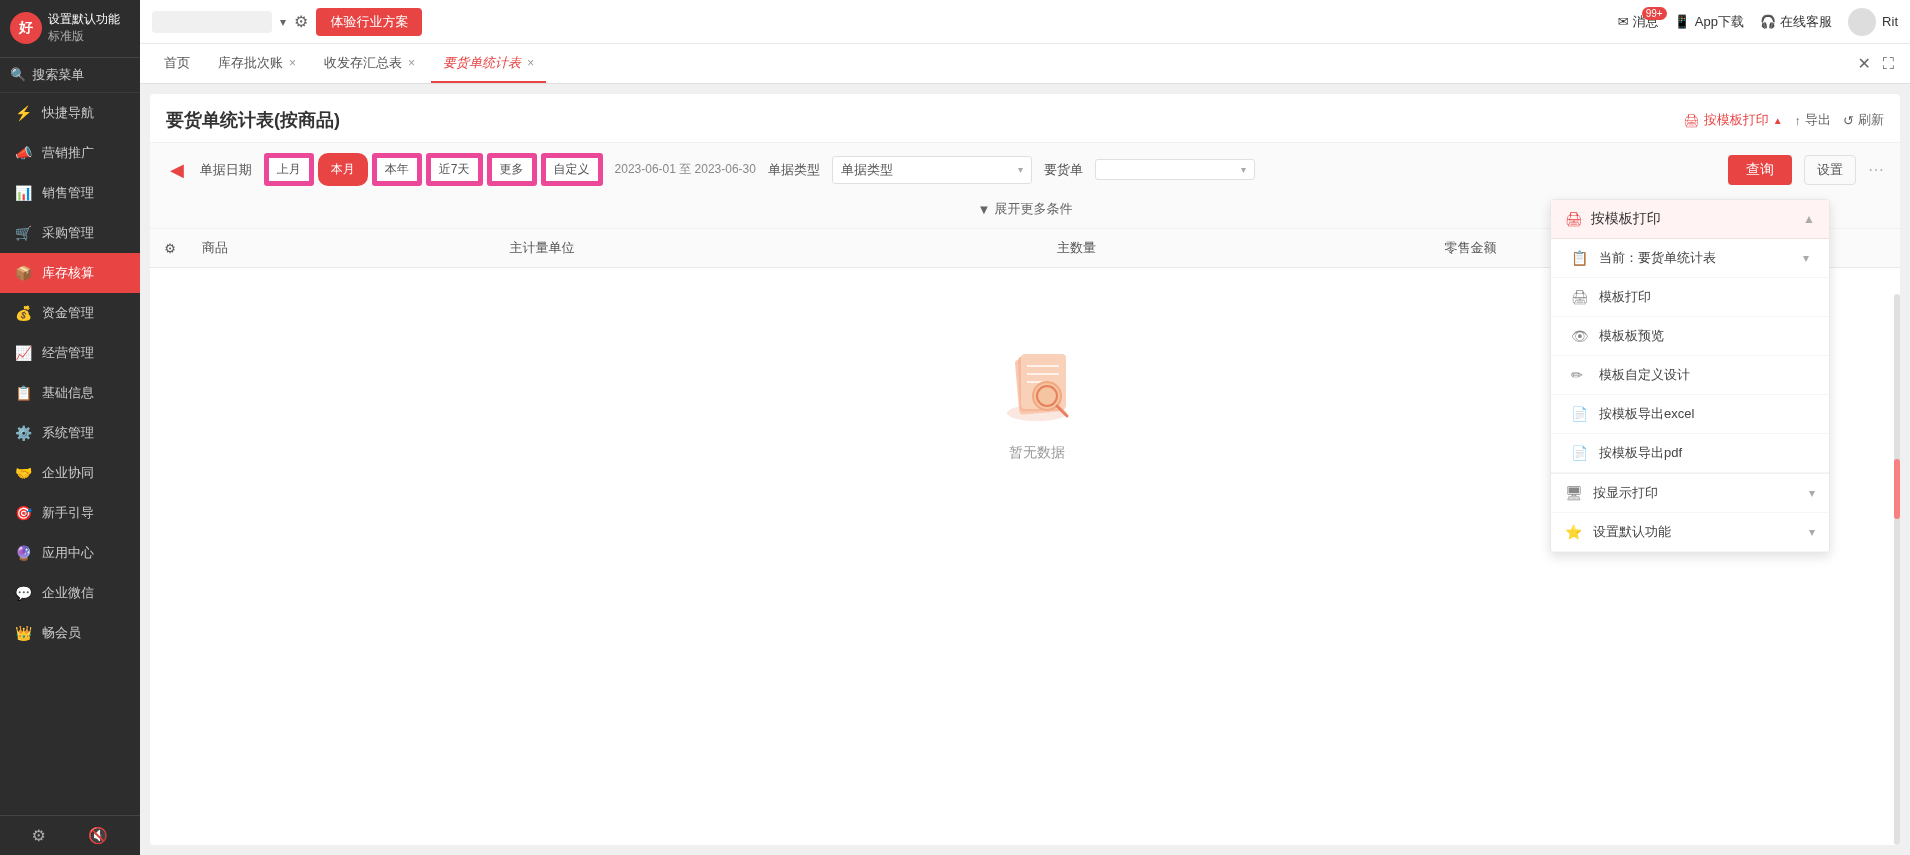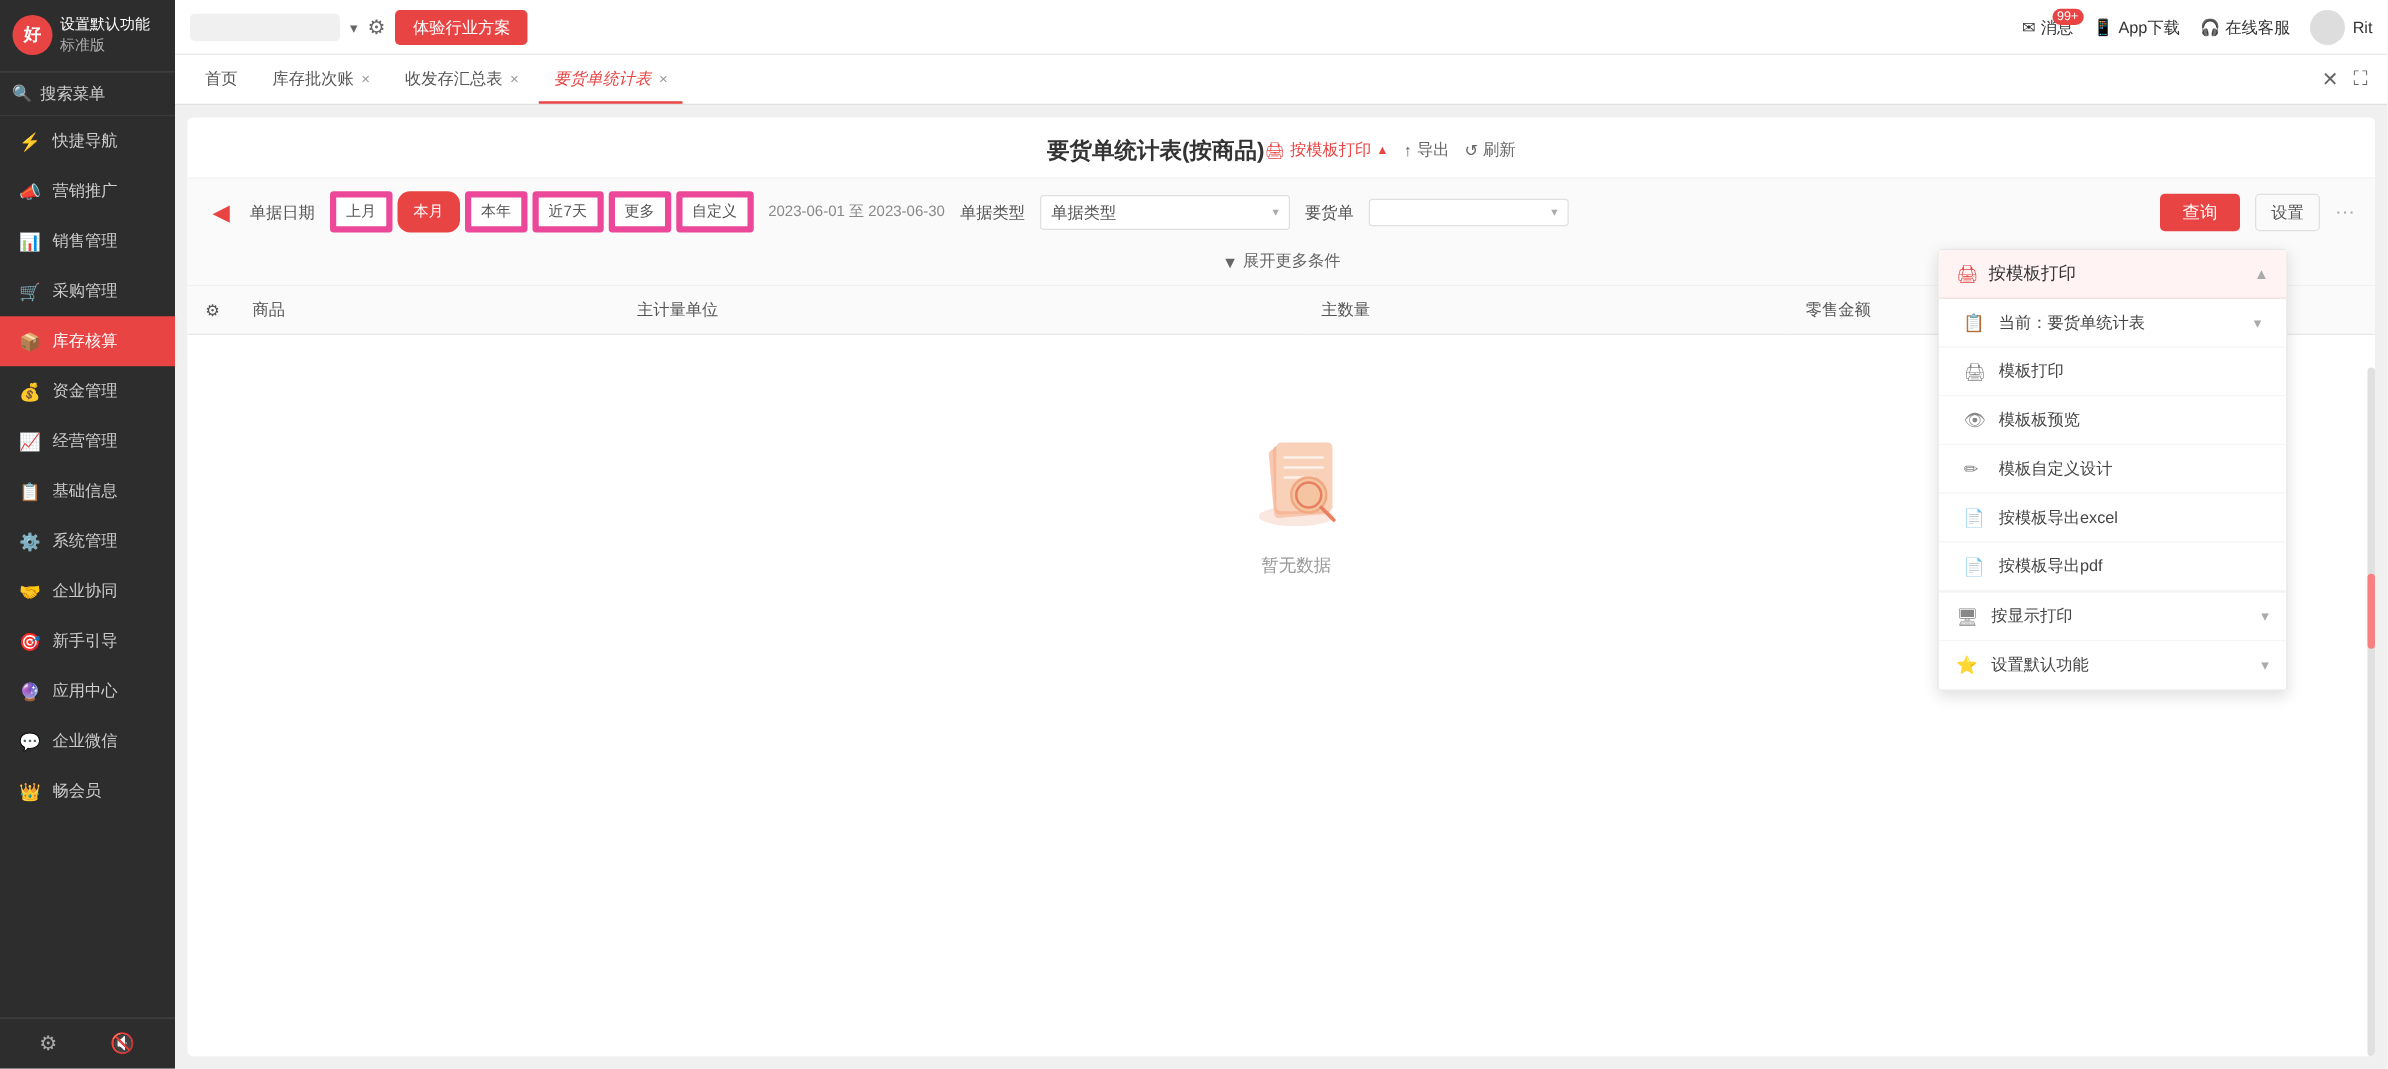--- a/index.html
+++ b/index.html
@@ -125,7 +125,7 @@
     }
 
     .page-header {
-      display: flex; align-items: center; justify-content: center;
+      display: flex; align-items: center; justify-content: space-between;
       padding: 14px 16px 10px;
       border-bottom: 1px solid #f0f0f0;
     }

